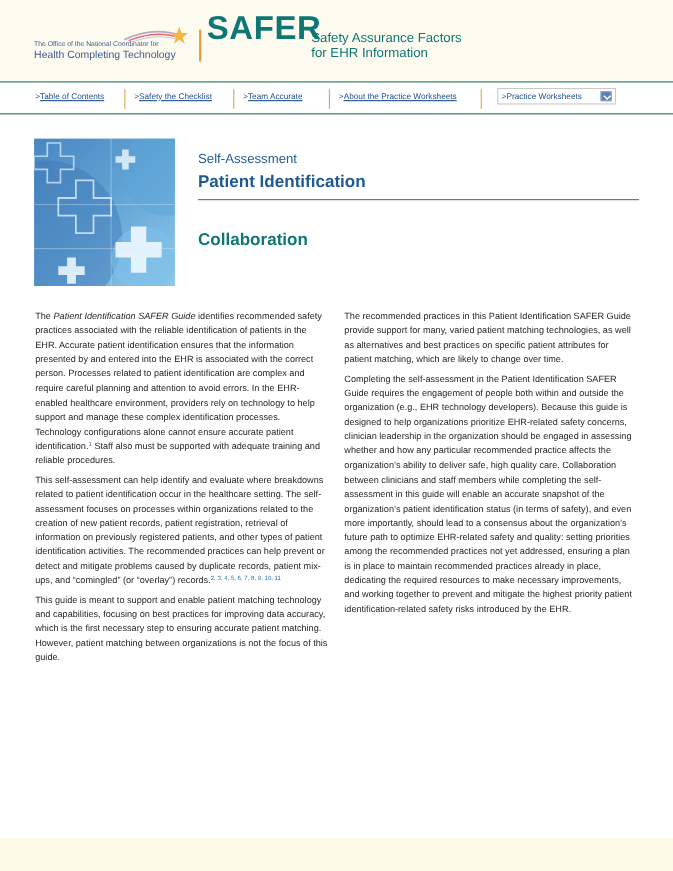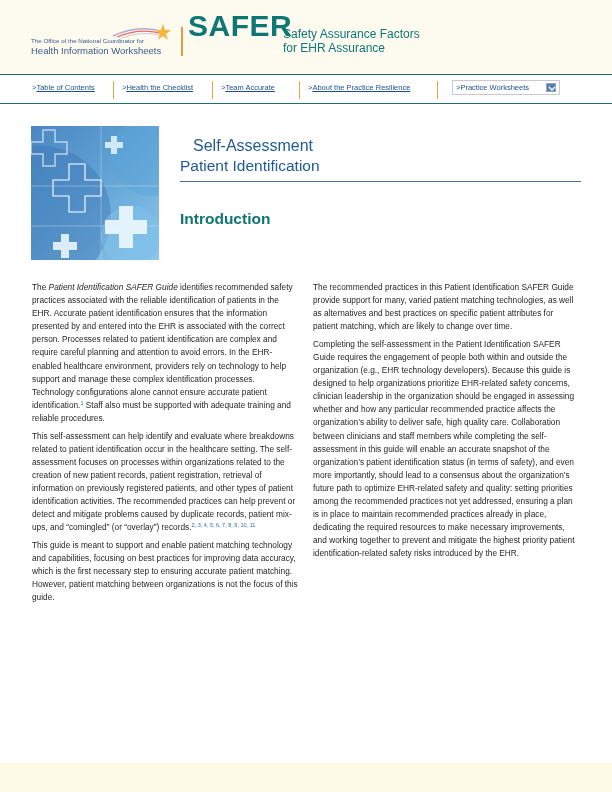--- a/index.html
+++ b/index.html
@@ -53,7 +53,7 @@
     <polygon points="52,2 54,8 60,8 55,12 57,18 52,14 47,18 49,12 44,8 50,8" fill="#f4b63d"></polygon>
   </svg>
   <div class="onc-line1">The Office of the National Coordinator for</div>
-  <div class="onc-line2">Health Information Worksheets</div>
+  <div class="onc-line2">Health Completing Technology</div>
 </div>
 <div class="logo-divider"></div>
 <div class="safer-word">SAFER</div>

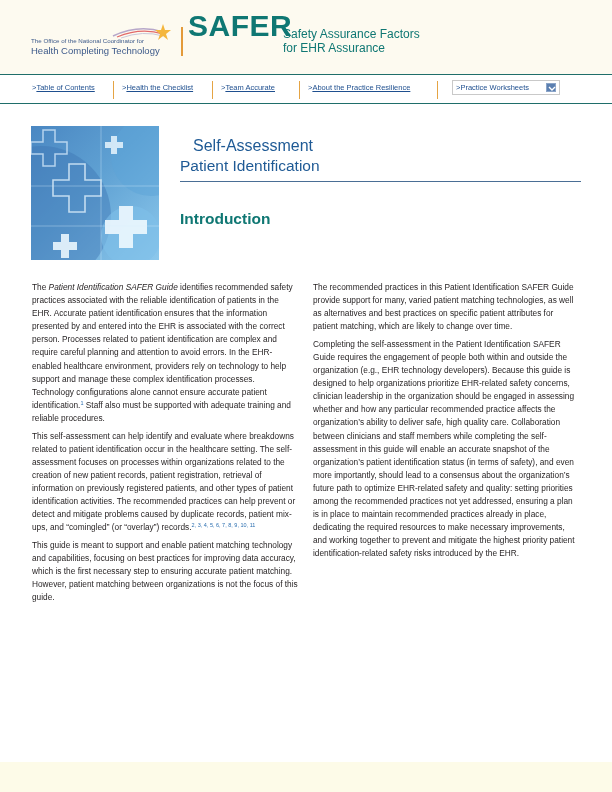--- a/index.html
+++ b/index.html
@@ -59,7 +59,7 @@
 <div class="safer-word">SAFER</div>
 <div class="safer-tag">
   <div>Safety Assurance Factors</div>
-  <div>for EHR Assurance</div>
+  <div>for EHR Information</div>
 </div>
 
 <div class="nav-bar">

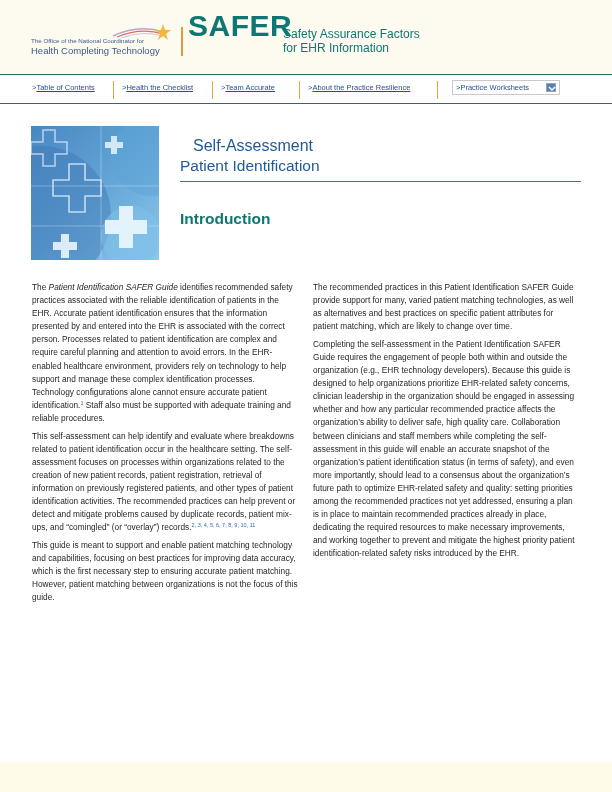--- a/index.html
+++ b/index.html
@@ -68,7 +68,7 @@
   </div>
   <div class="nav-sep" style="left:113px;"></div>
   <div class="nav-item" style="left:122px;">
-    <span class="arrow">&gt;</span><span class="lnk">Health the Checklist</span>
+    <span class="arrow">&gt;</span><span class="lnk">Safety the Checklist</span>
   </div>
   <div class="nav-sep" style="left:212px;"></div>
   <div class="nav-item" style="left:221px;">

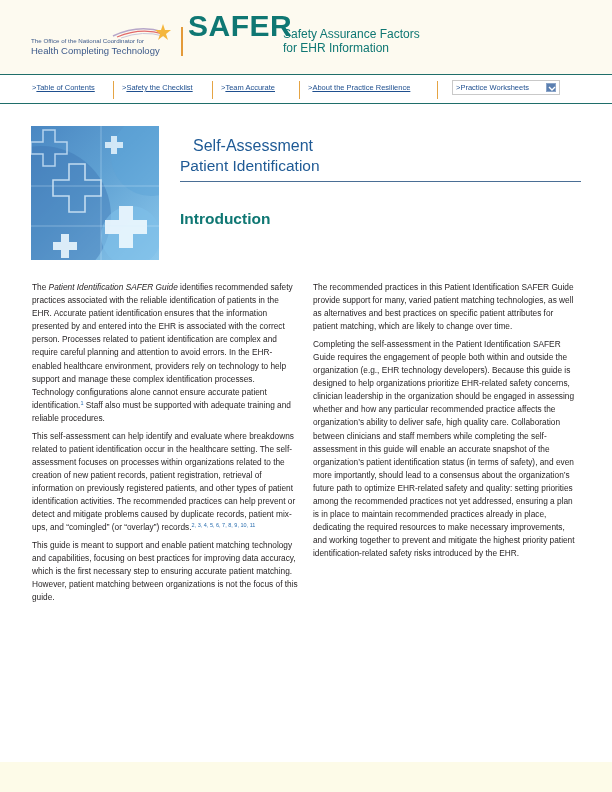--- a/index.html
+++ b/index.html
@@ -76,7 +76,7 @@
   </div>
   <div class="nav-sep" style="left:299px;"></div>
   <div class="nav-item" style="left:308px;">
-    <span class="arrow">&gt;</span><span class="lnk">About the Practice Resilience</span>
+    <span class="arrow">&gt;</span><span class="lnk">About the Practice Worksheets</span>
   </div>
   <div class="nav-sep" style="left:437px;"></div>
   <div class="nav-select">

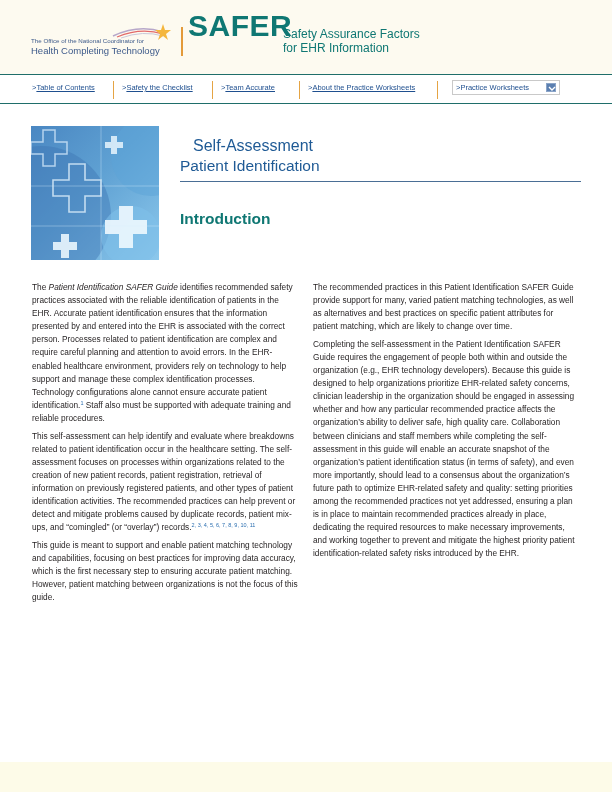--- a/index.html
+++ b/index.html
@@ -26,7 +26,7 @@
 
     .hero-img { position: absolute; left: 31px; top: 126px; width: 128px; height: 134px; overflow: hidden; background: linear-gradient(135deg, #4a87c2 0%, #5fa1d3 45%, #8cc8ec 100%); }
 
-    .kicker { position: absolute; left: 193px; top: 137px; font-size: 16px; color: #1f5a95; }
+    .kicker { position: absolute; left: 180px; top: 137px; font-size: 12px; color: #1f5a95; }
     .page-title { position: absolute; left: 180px; top: 157px; font-size: 15.5px; font-weight: normal; color: #1f5a95; }
     .title-rule { position: absolute; left: 180px; top: 181px; width: 401px; height: 1px; background: #4a6e95; }
     .section-heading { position: absolute; left: 180px; top: 210px; font-size: 15.5px; font-weight: bold; color: #0f7773; }

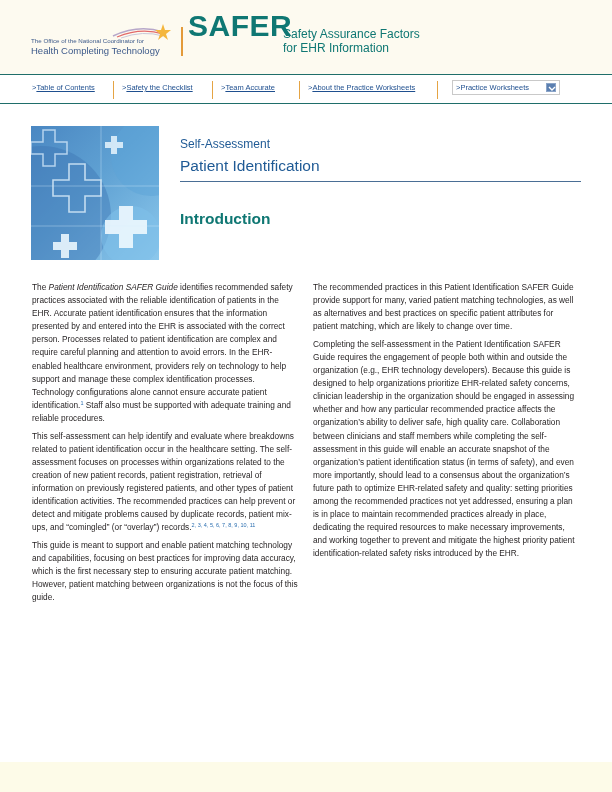--- a/index.html
+++ b/index.html
@@ -27,7 +27,7 @@
     .hero-img { position: absolute; left: 31px; top: 126px; width: 128px; height: 134px; overflow: hidden; background: linear-gradient(135deg, #4a87c2 0%, #5fa1d3 45%, #8cc8ec 100%); }
 
     .kicker { position: absolute; left: 180px; top: 137px; font-size: 12px; color: #1f5a95; }
-    .page-title { position: absolute; left: 180px; top: 157px; font-size: 15.5px; font-weight: normal; color: #1f5a95; }
+    .page-title { position: absolute; left: 180px; top: 157px; font-size: 15.5px; font-weight: bold; color: #1f5a95; }
     .title-rule { position: absolute; left: 180px; top: 181px; width: 401px; height: 1px; background: #4a6e95; }
     .section-heading { position: absolute; left: 180px; top: 210px; font-size: 15.5px; font-weight: bold; color: #0f7773; }
 

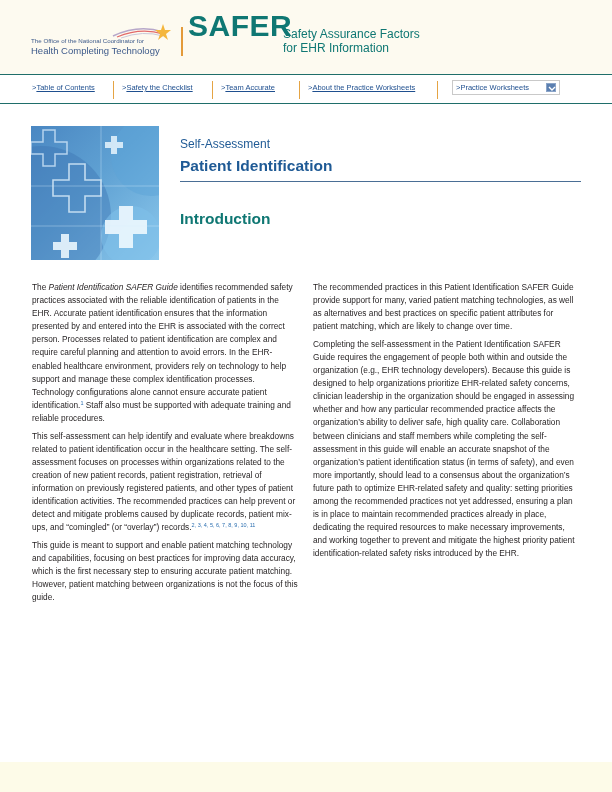--- a/index.html
+++ b/index.html
@@ -108,7 +108,7 @@
 <div class="kicker">Self-Assessment</div>
 <div class="page-title">Patient Identification</div>
 <div class="title-rule"></div>
-<div class="section-heading">Introduction</div>
+<div class="section-heading">Collaboration</div>
 
 <div class="col col-left">
   <p><span>The </span><em>Patient Identification SAFER Guide</em><span> identifies recommended safety practices associated with the reliable identification of patients in the EHR. Accurate patient identification ensures that the information presented by and entered into the EHR is associated with the correct person. Processes related to patient identification are complex and require careful planning and attention to avoid errors. In the EHR-enabled healthcare environment, providers rely on technology to help support and manage these complex identification processes. Technology configurations alone cannot ensure accurate patient identification.</span><sup>1</sup><span> Staff also must be supported with adequate training and reliable procedures.</span></p>

